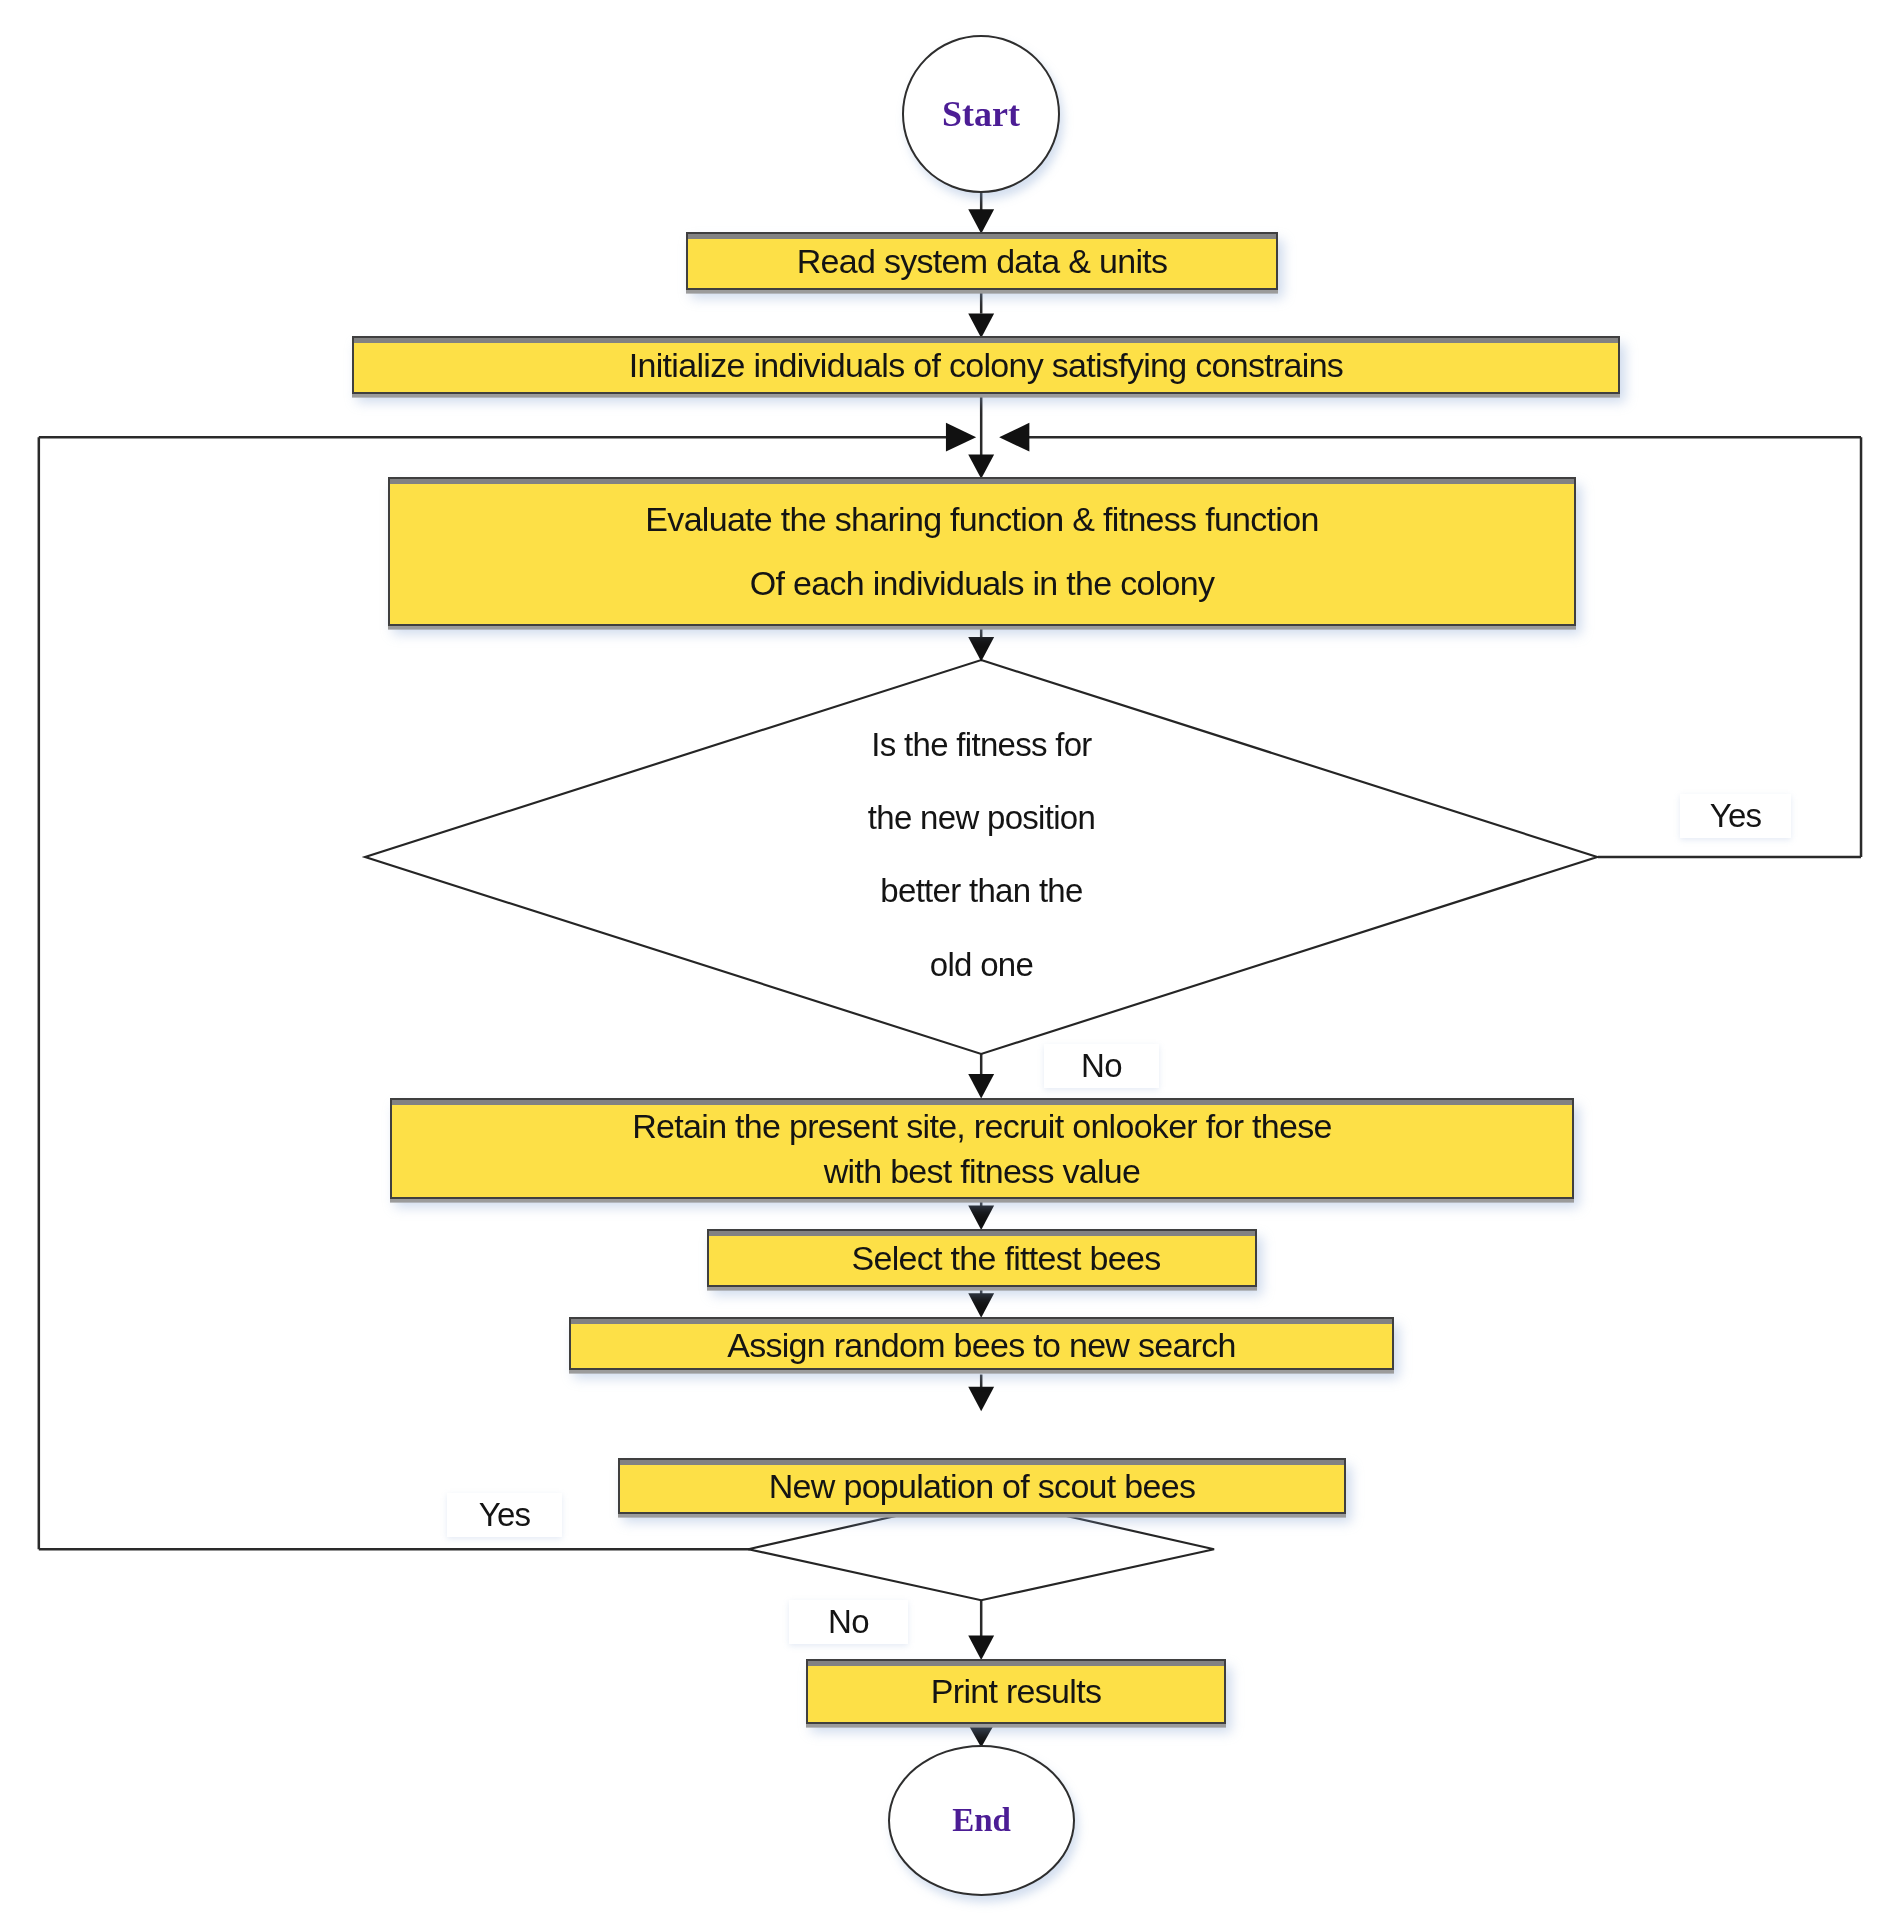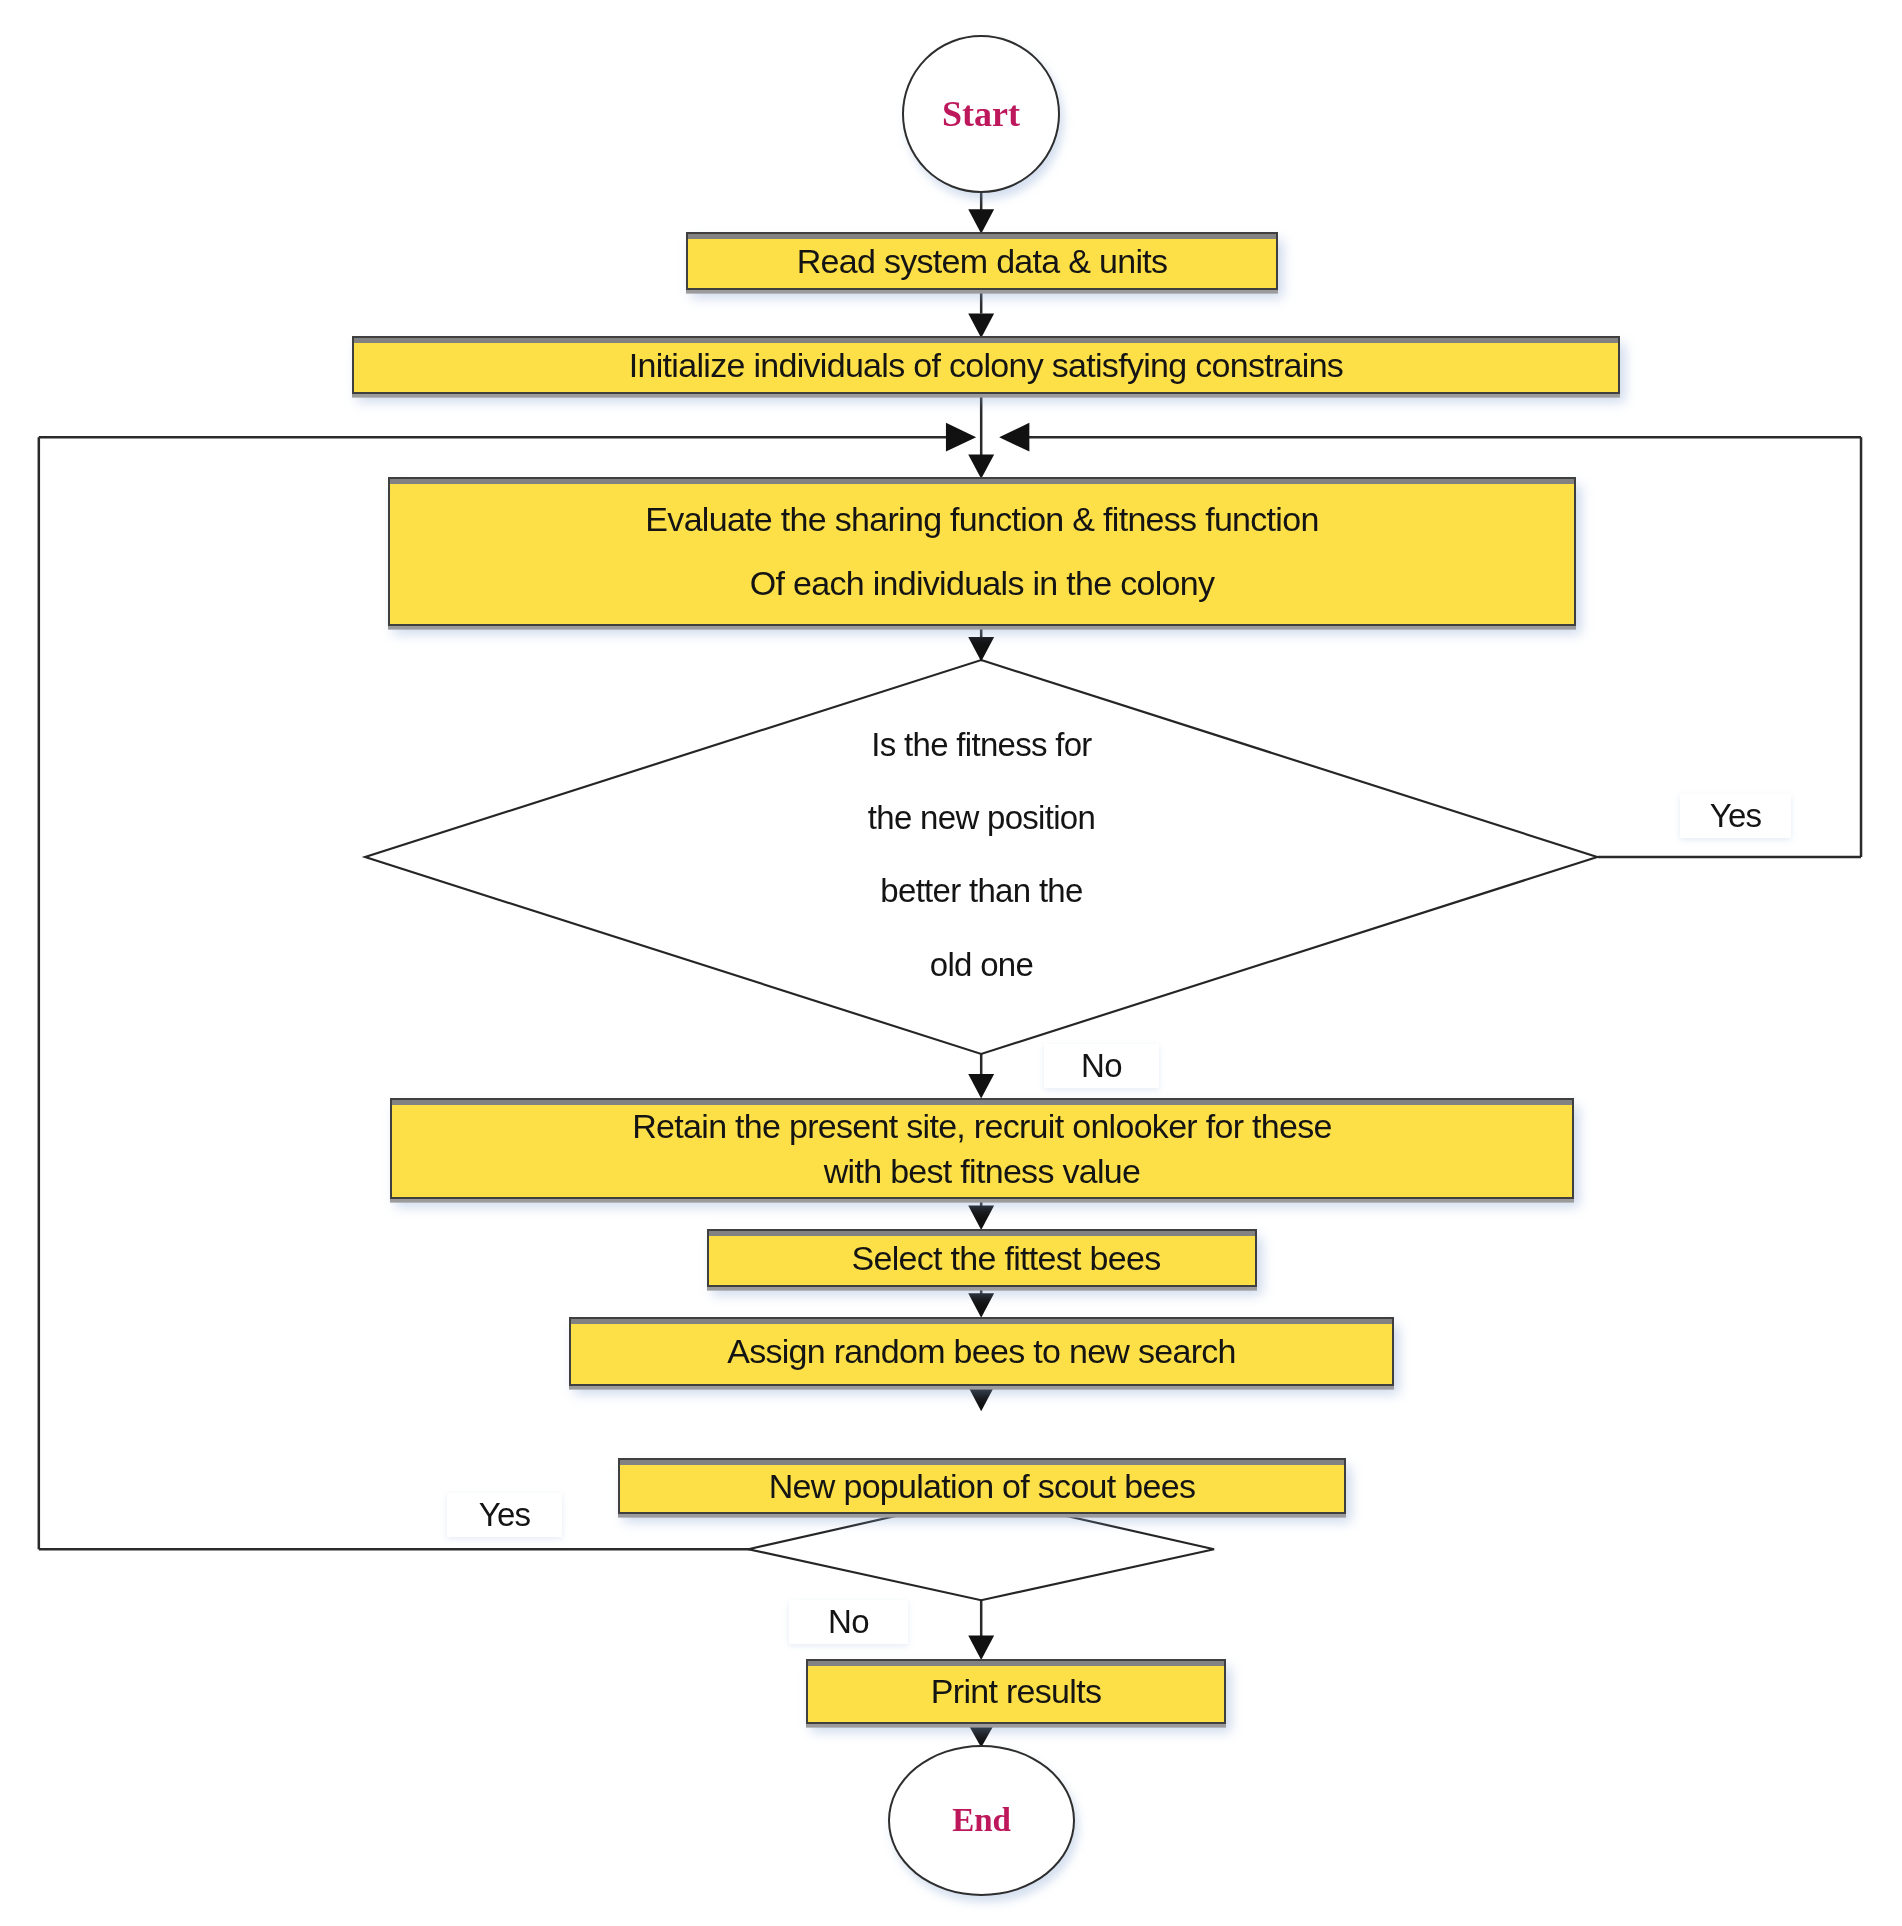--- a/index.html
+++ b/index.html
@@ -30,7 +30,7 @@
     border-radius:50%;
     display:flex;justify-content:center;align-items:center;
     font-family:"Liberation Serif", serif;
-    font-weight:bold;font-size:36px;color:#be185d;
+    font-weight:bold;font-size:36px;color:#4c1d95;
     box-shadow: 3.6px 6.5px 10px rgba(132,162,210,0.35);
     box-sizing:border-box;
   }

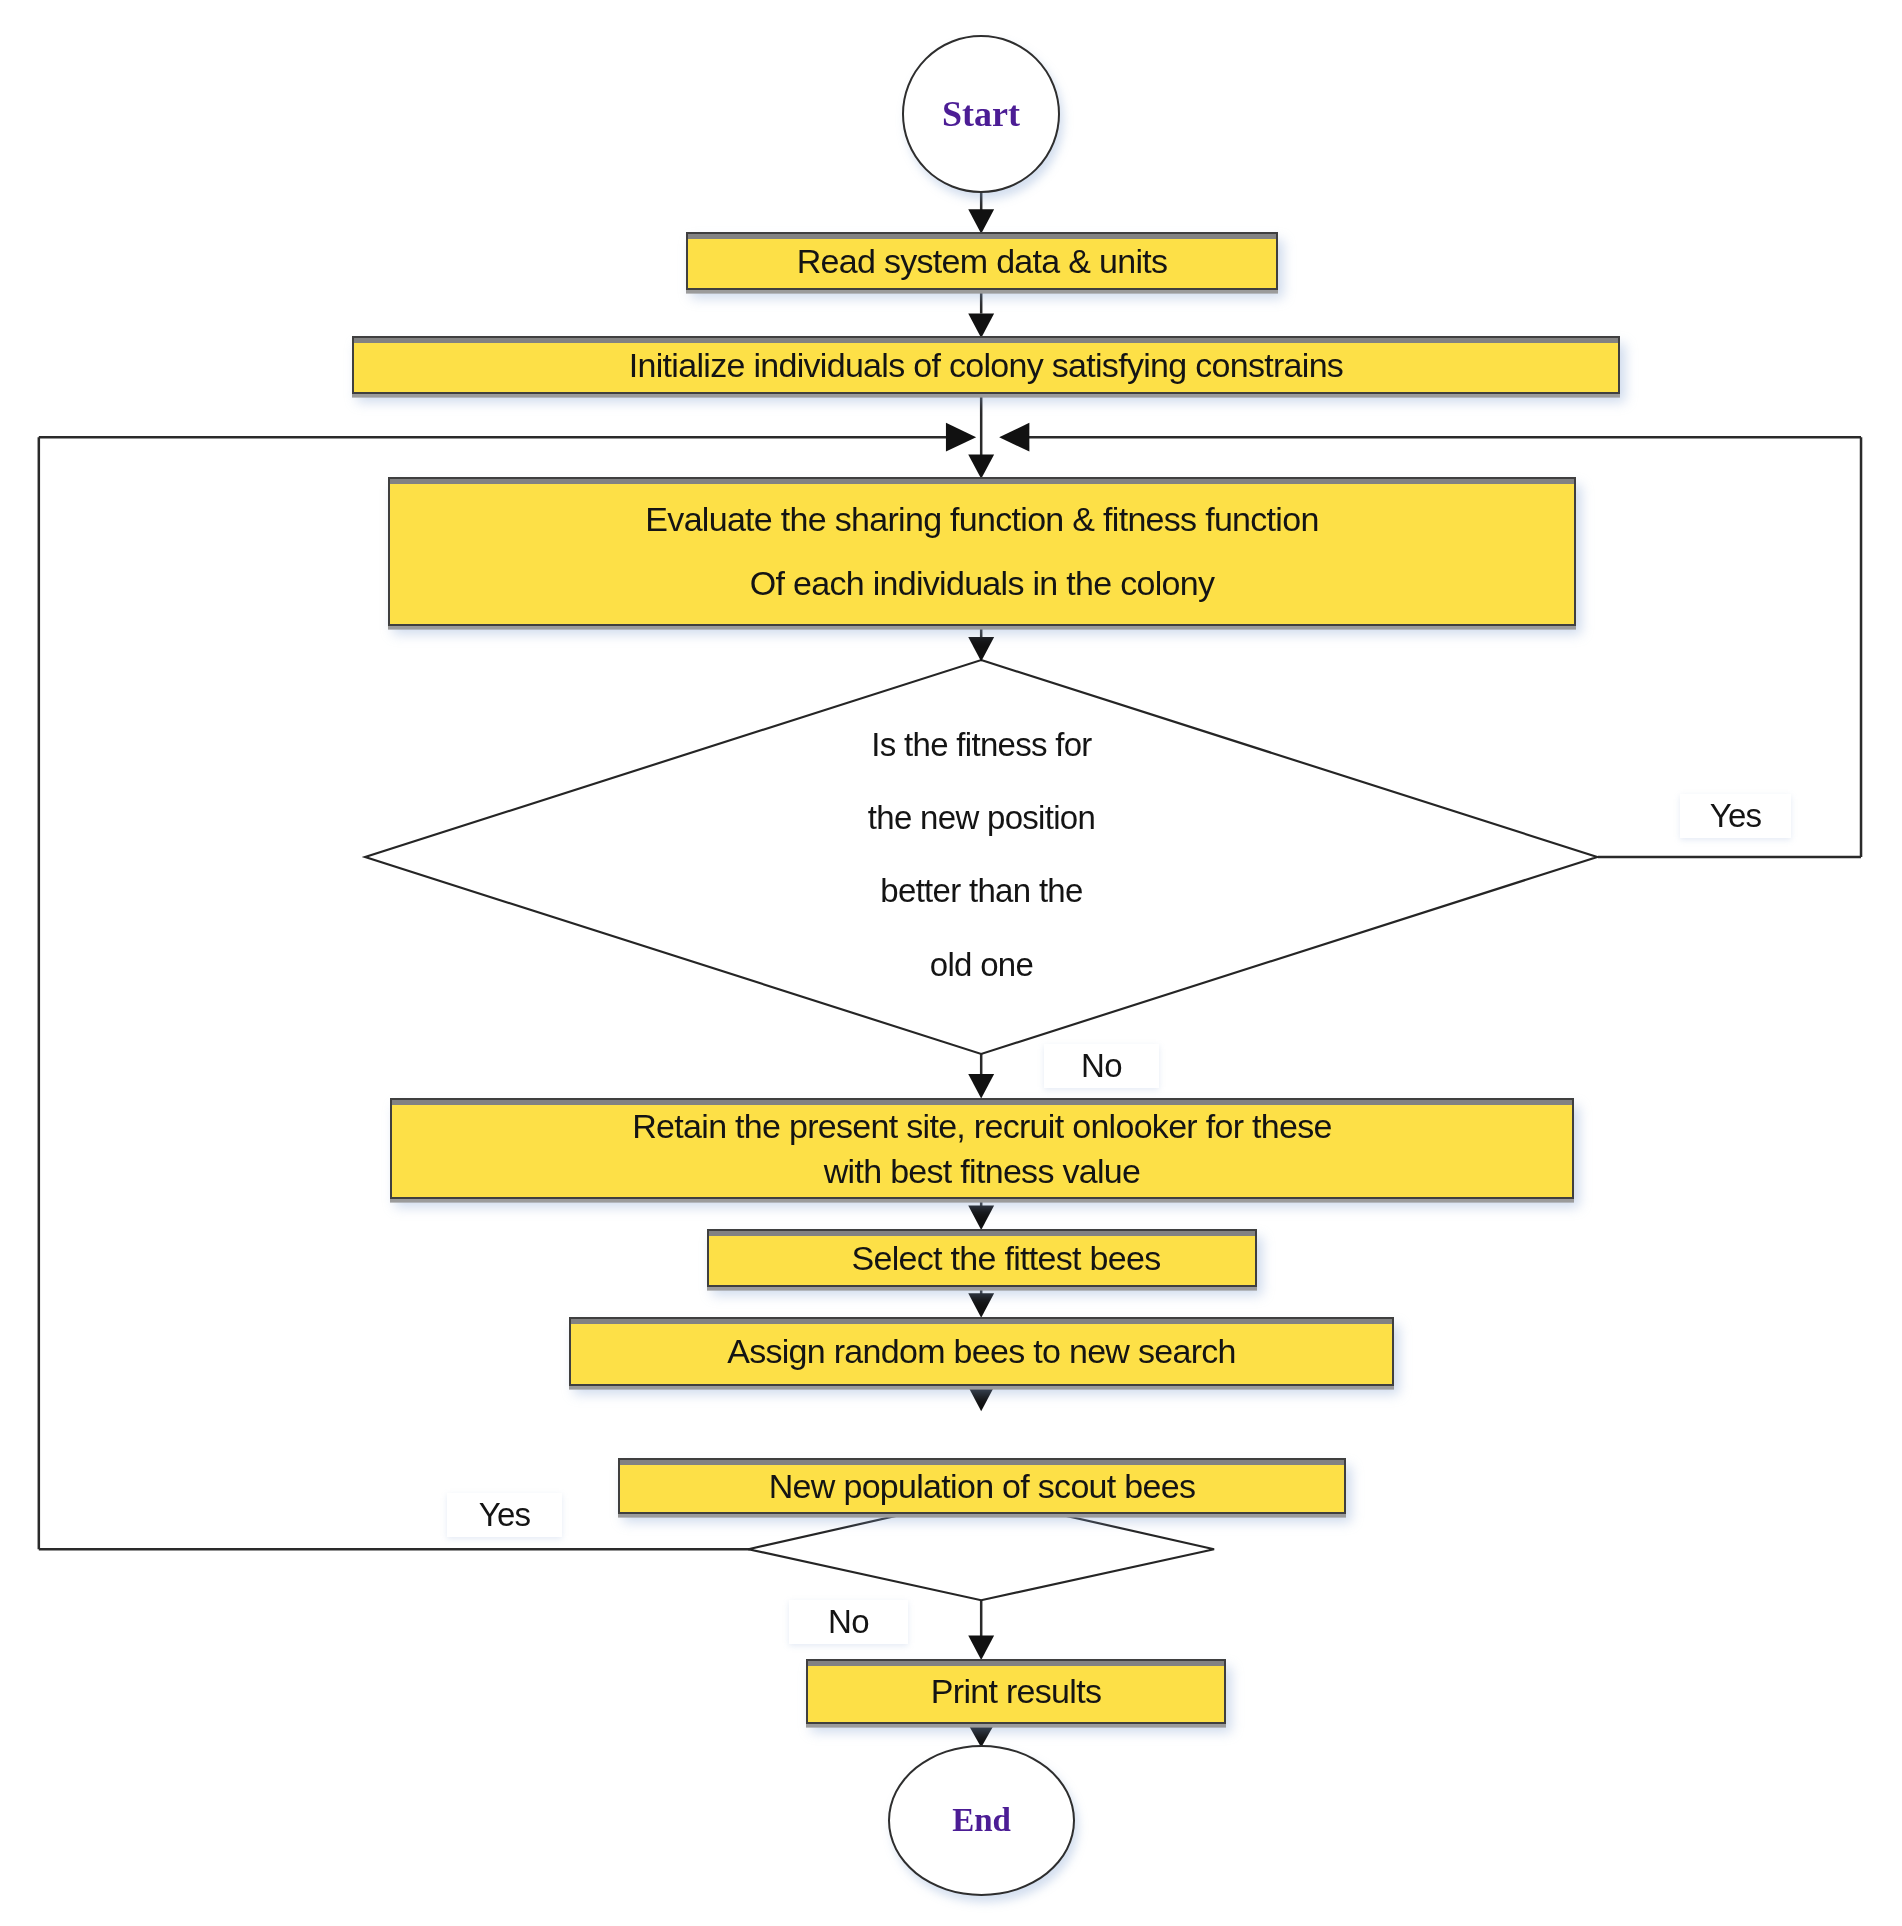--- a/index.html
+++ b/index.html
@@ -137,7 +137,7 @@
     <div>Select the fittest bees</div>
   </div>
 
-  <div class="box" style="left:569px;top:1317px;width:825px;height:69px;">
+  <div class="box" style="left:569px;top:1317px;width:825px;height:53px;justify-content:flex-end;">
     <div>Assign random bees to new search</div>
   </div>
 

